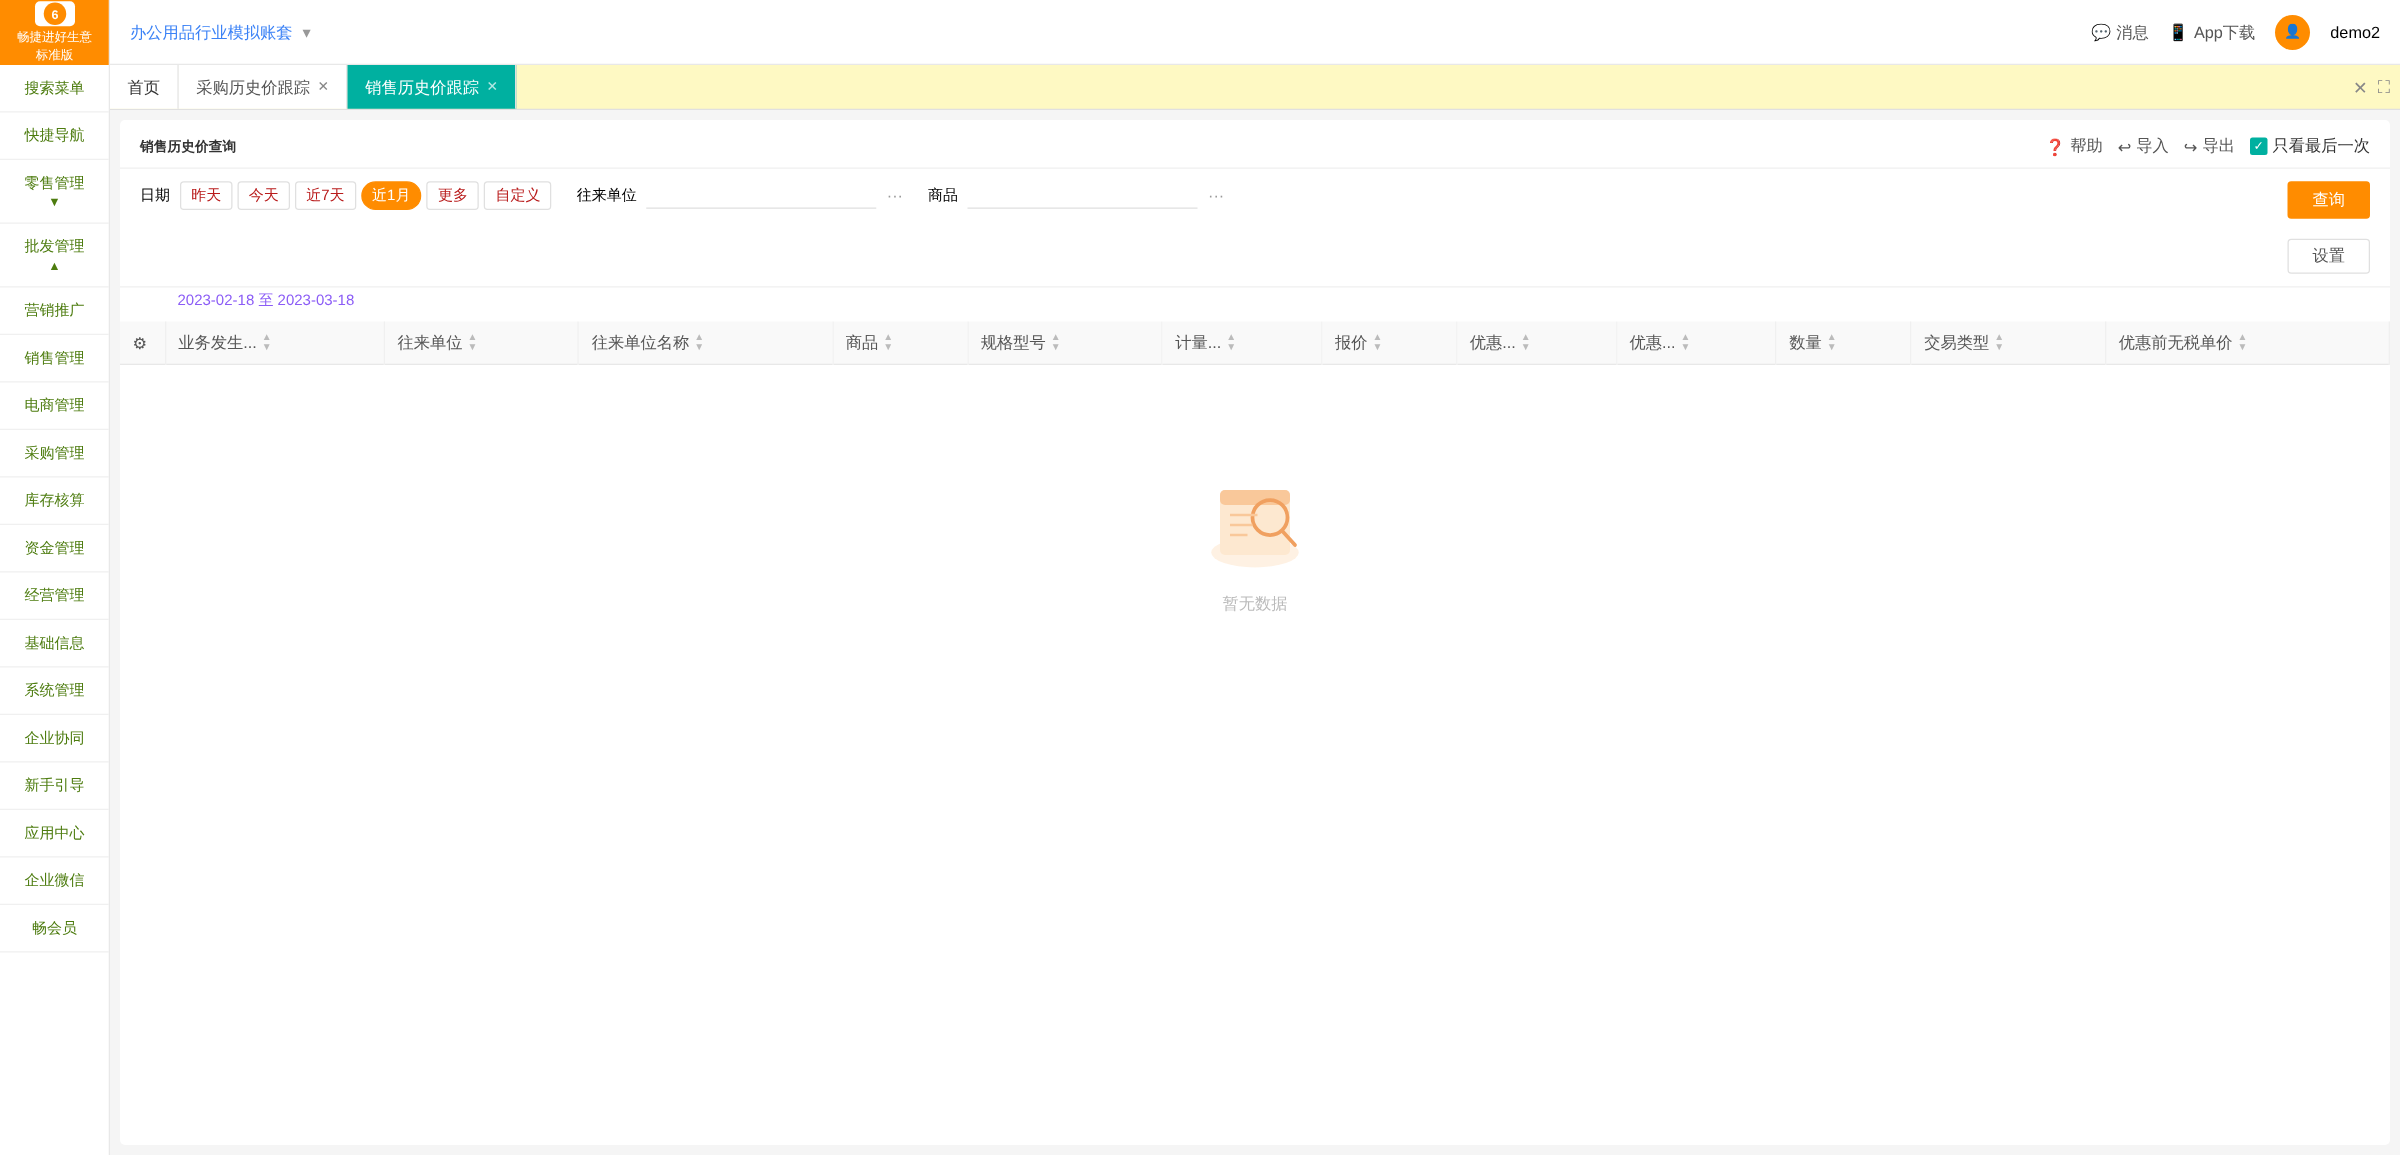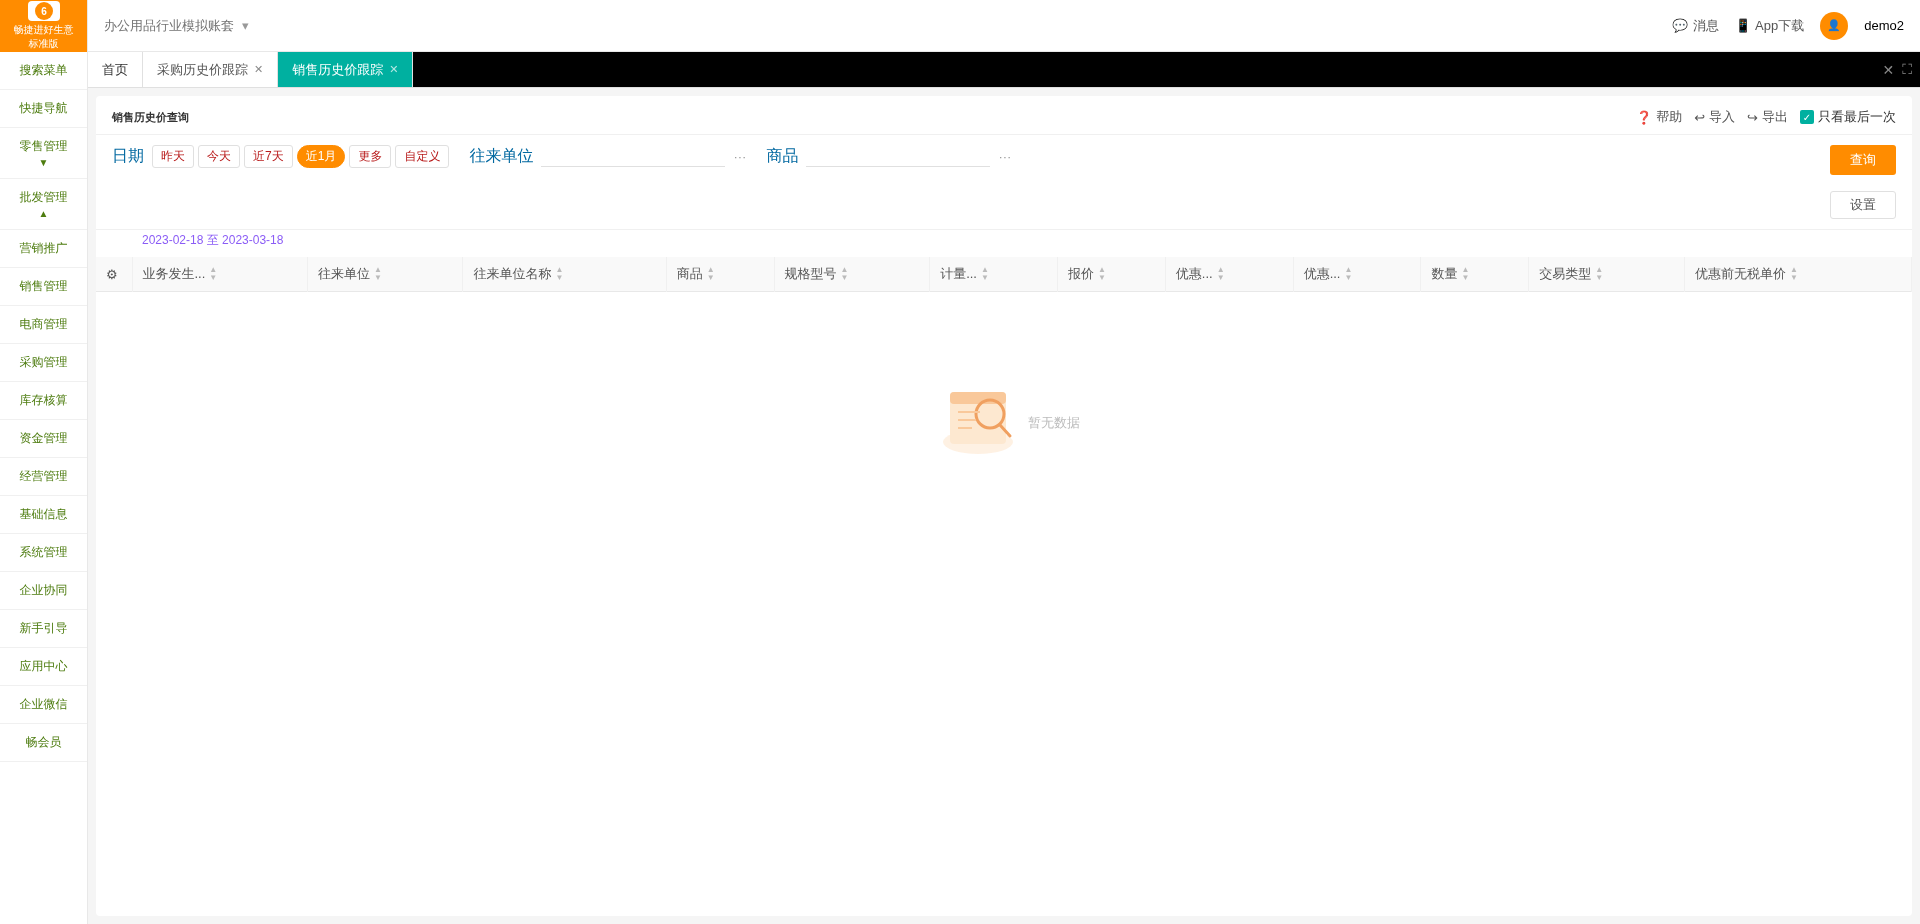--- a/index.html
+++ b/index.html
@@ -80,7 +80,7 @@
     }
     .header-title {
       font-size: 13px;
-      color: #737373;
+      color: #3b82f6;
       text-align: right;
     }
     .header-dropdown {

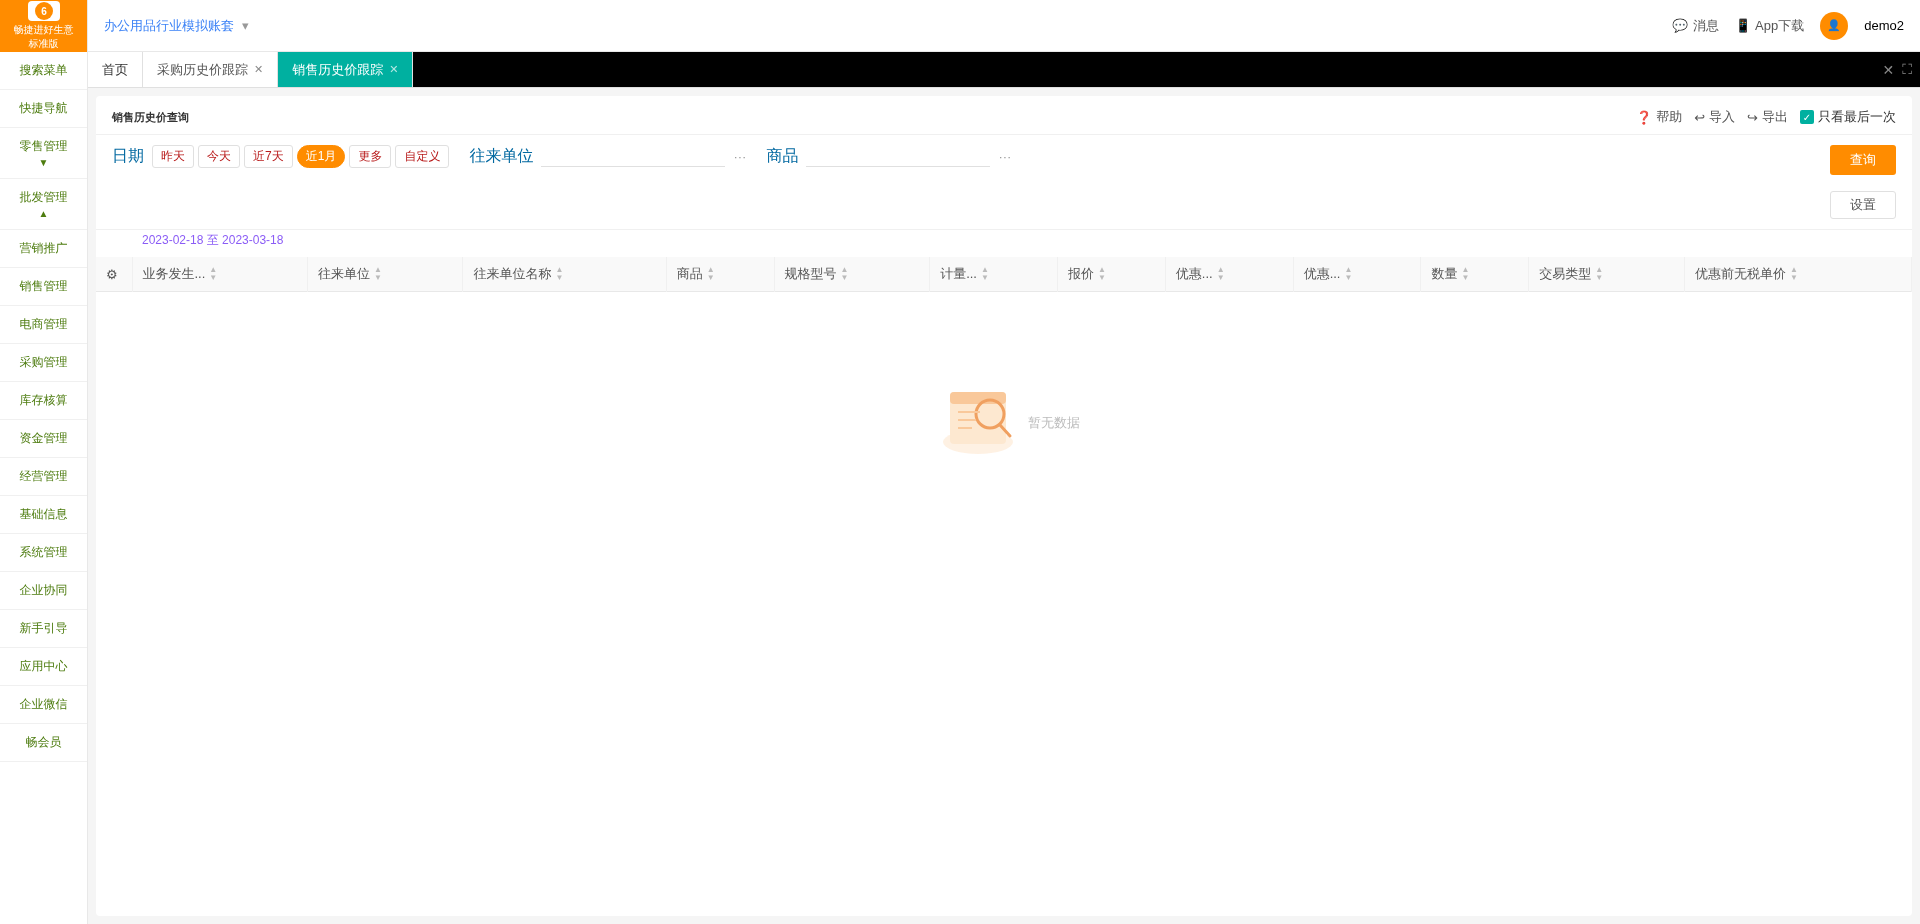--- a/index.html
+++ b/index.html
@@ -115,7 +115,7 @@
 
     
     .tab-bar {
-      background: #000000;
+      background: #fef9c3;
       display: flex;
       align-items: center;
       border-bottom: 1px solid #e0e0e0;

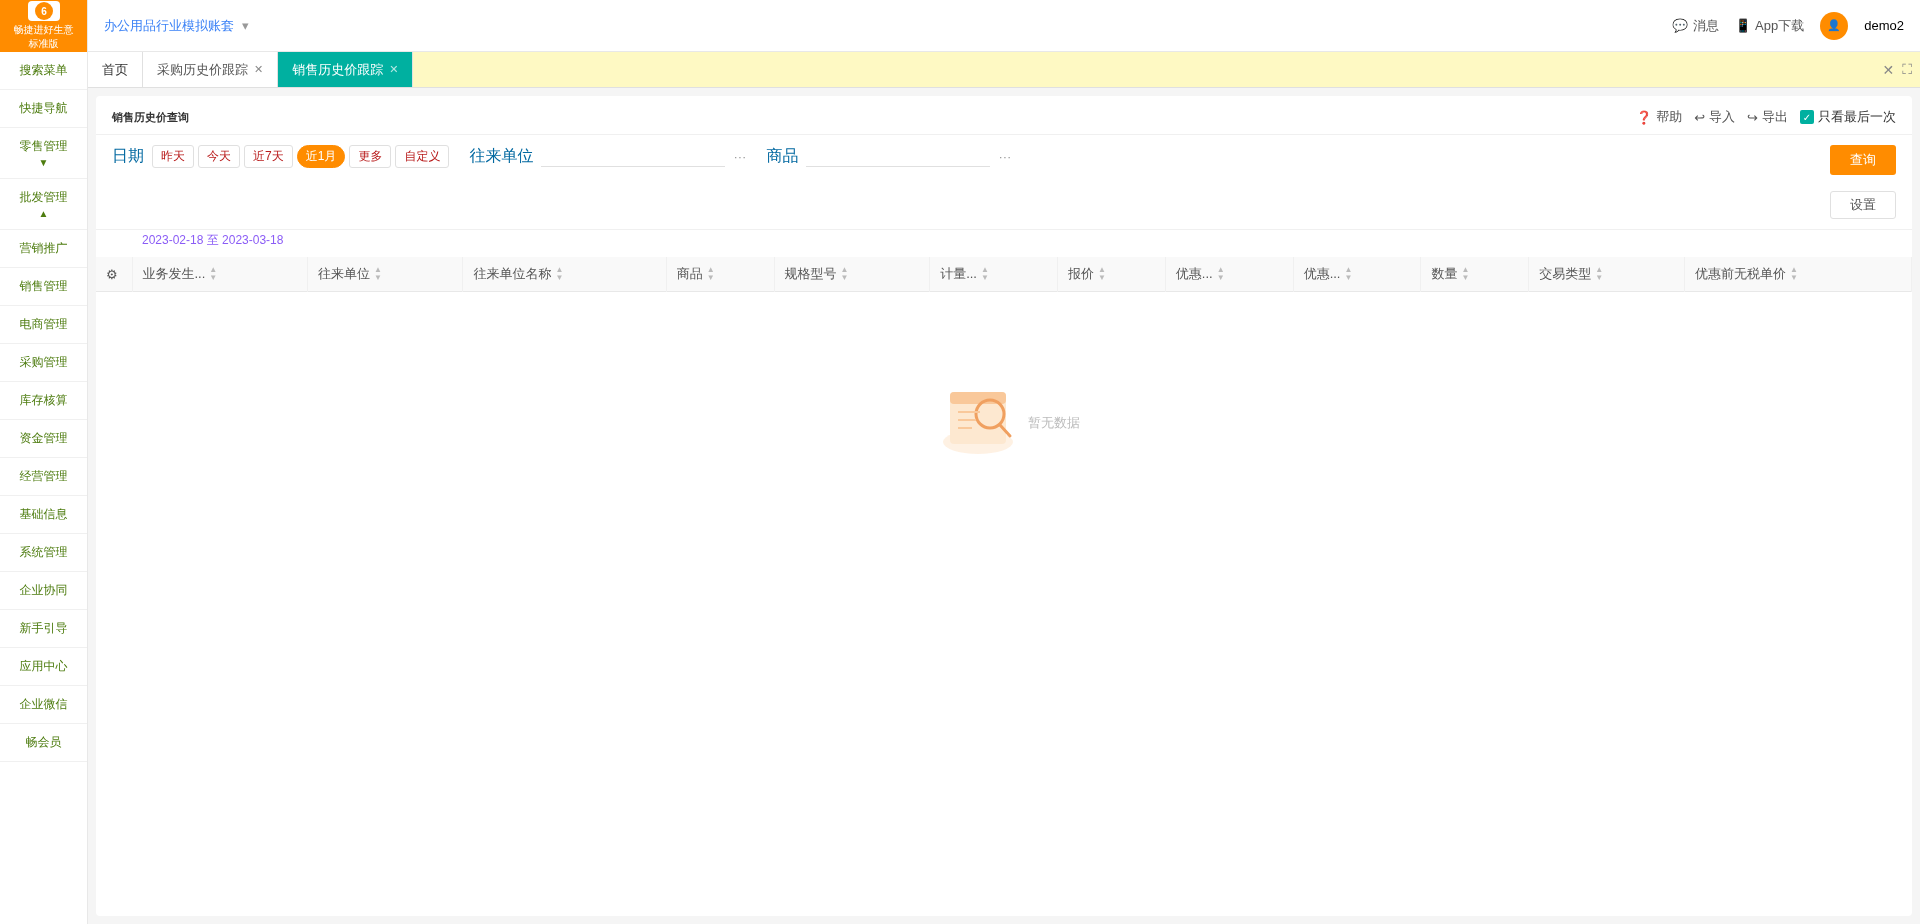--- a/index.html
+++ b/index.html
@@ -230,8 +230,8 @@
       gap: 8px;
     }
     .filter-label {
-      color: #0369a1;
-      font-size: 16px;
+      color: #000000;
+      font-size: 12px;
       white-space: nowrap;
     }
     .date-options {

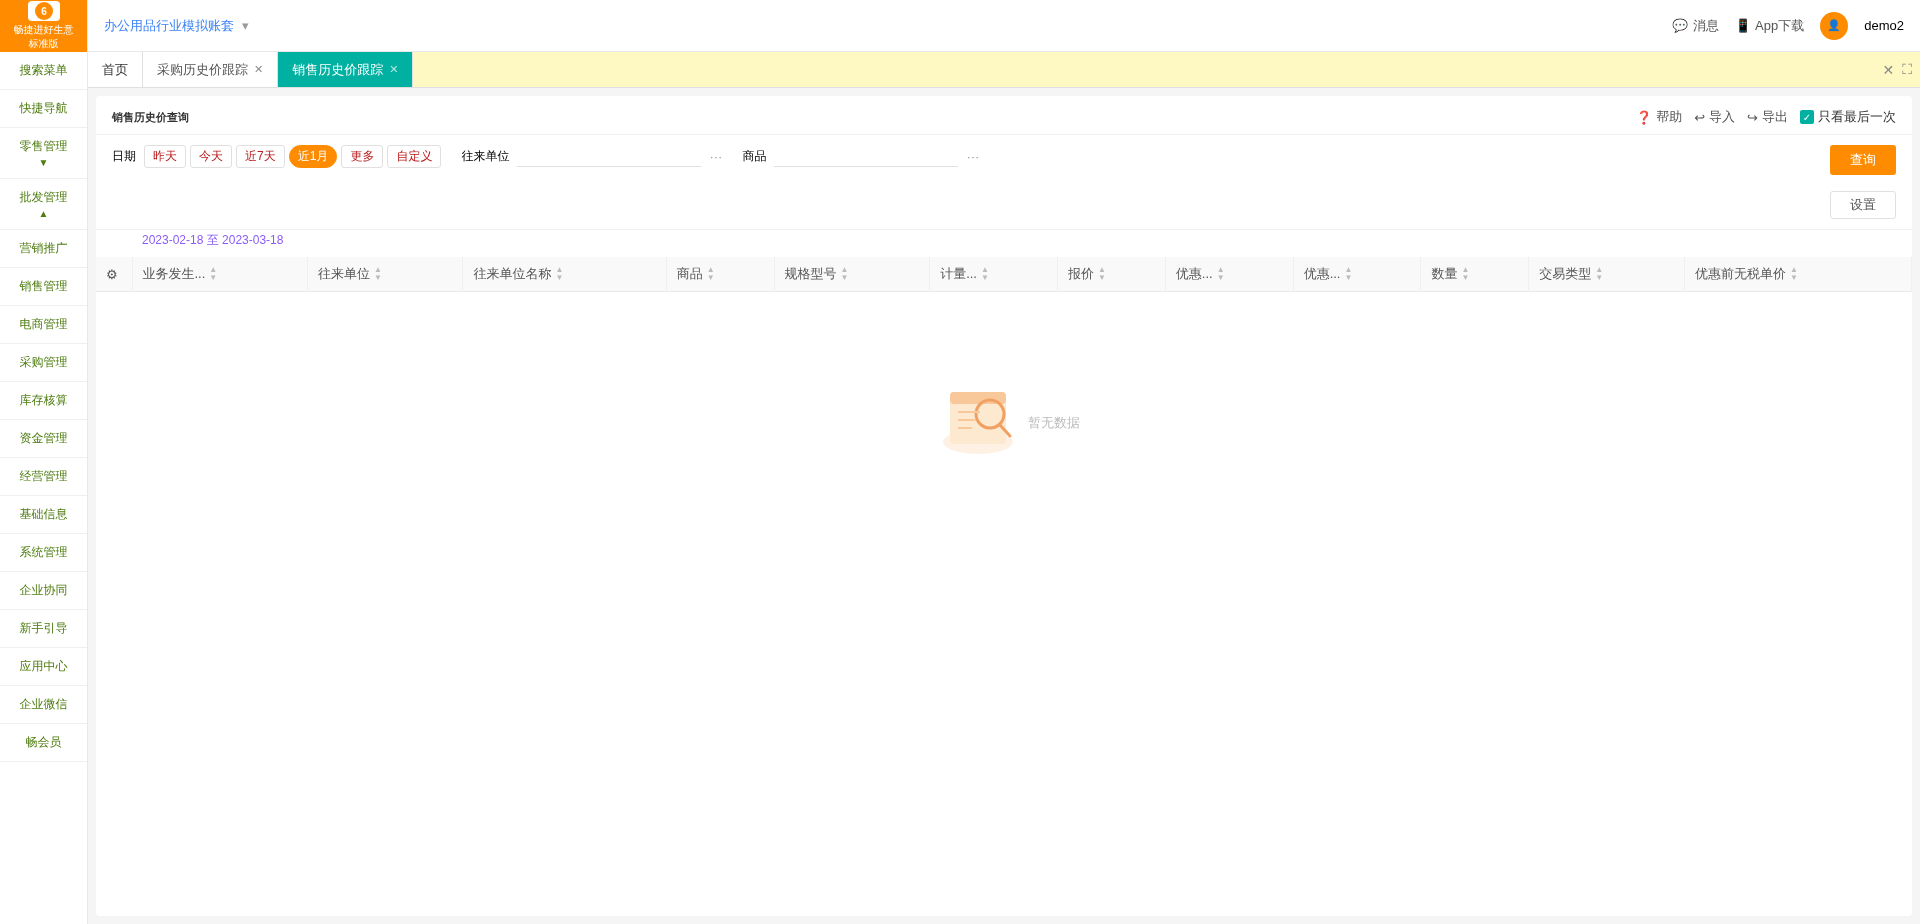--- a/index.html
+++ b/index.html
@@ -340,7 +340,7 @@
     
     .empty-state {
       display: flex;
-      flex-direction: row;
+      flex-direction: column;
       align-items: center;
       justify-content: center;
       padding: 80px 0;

